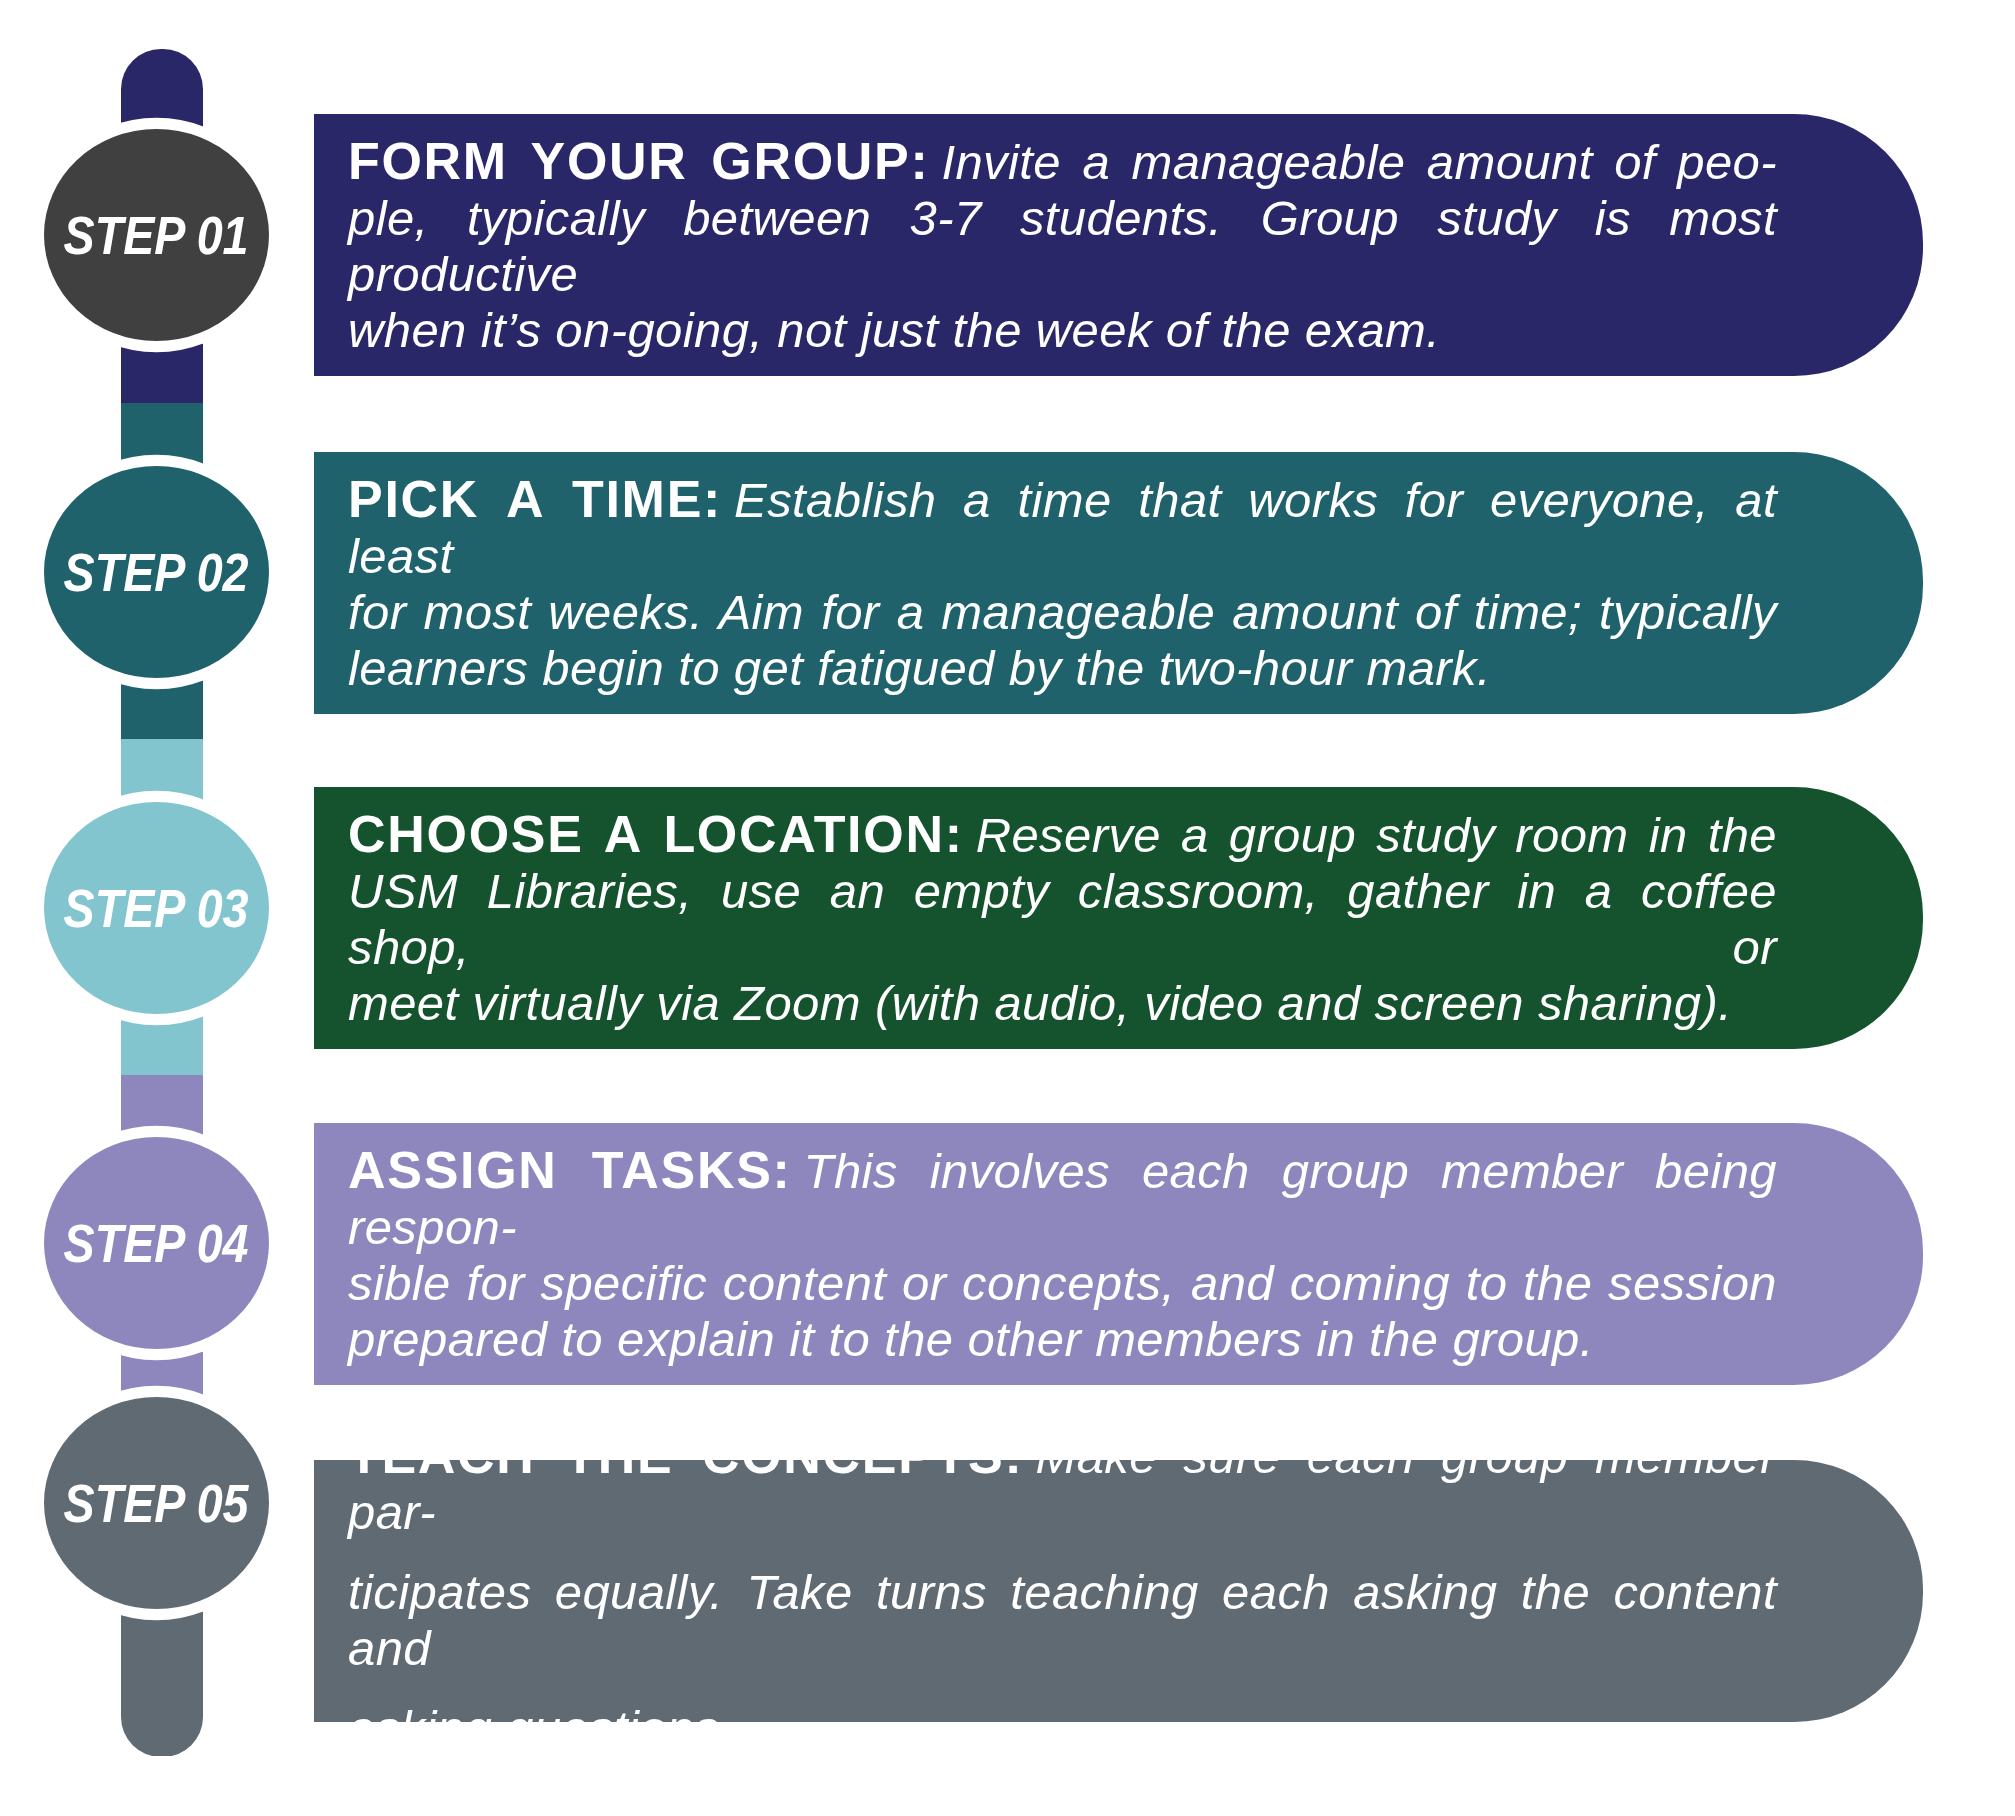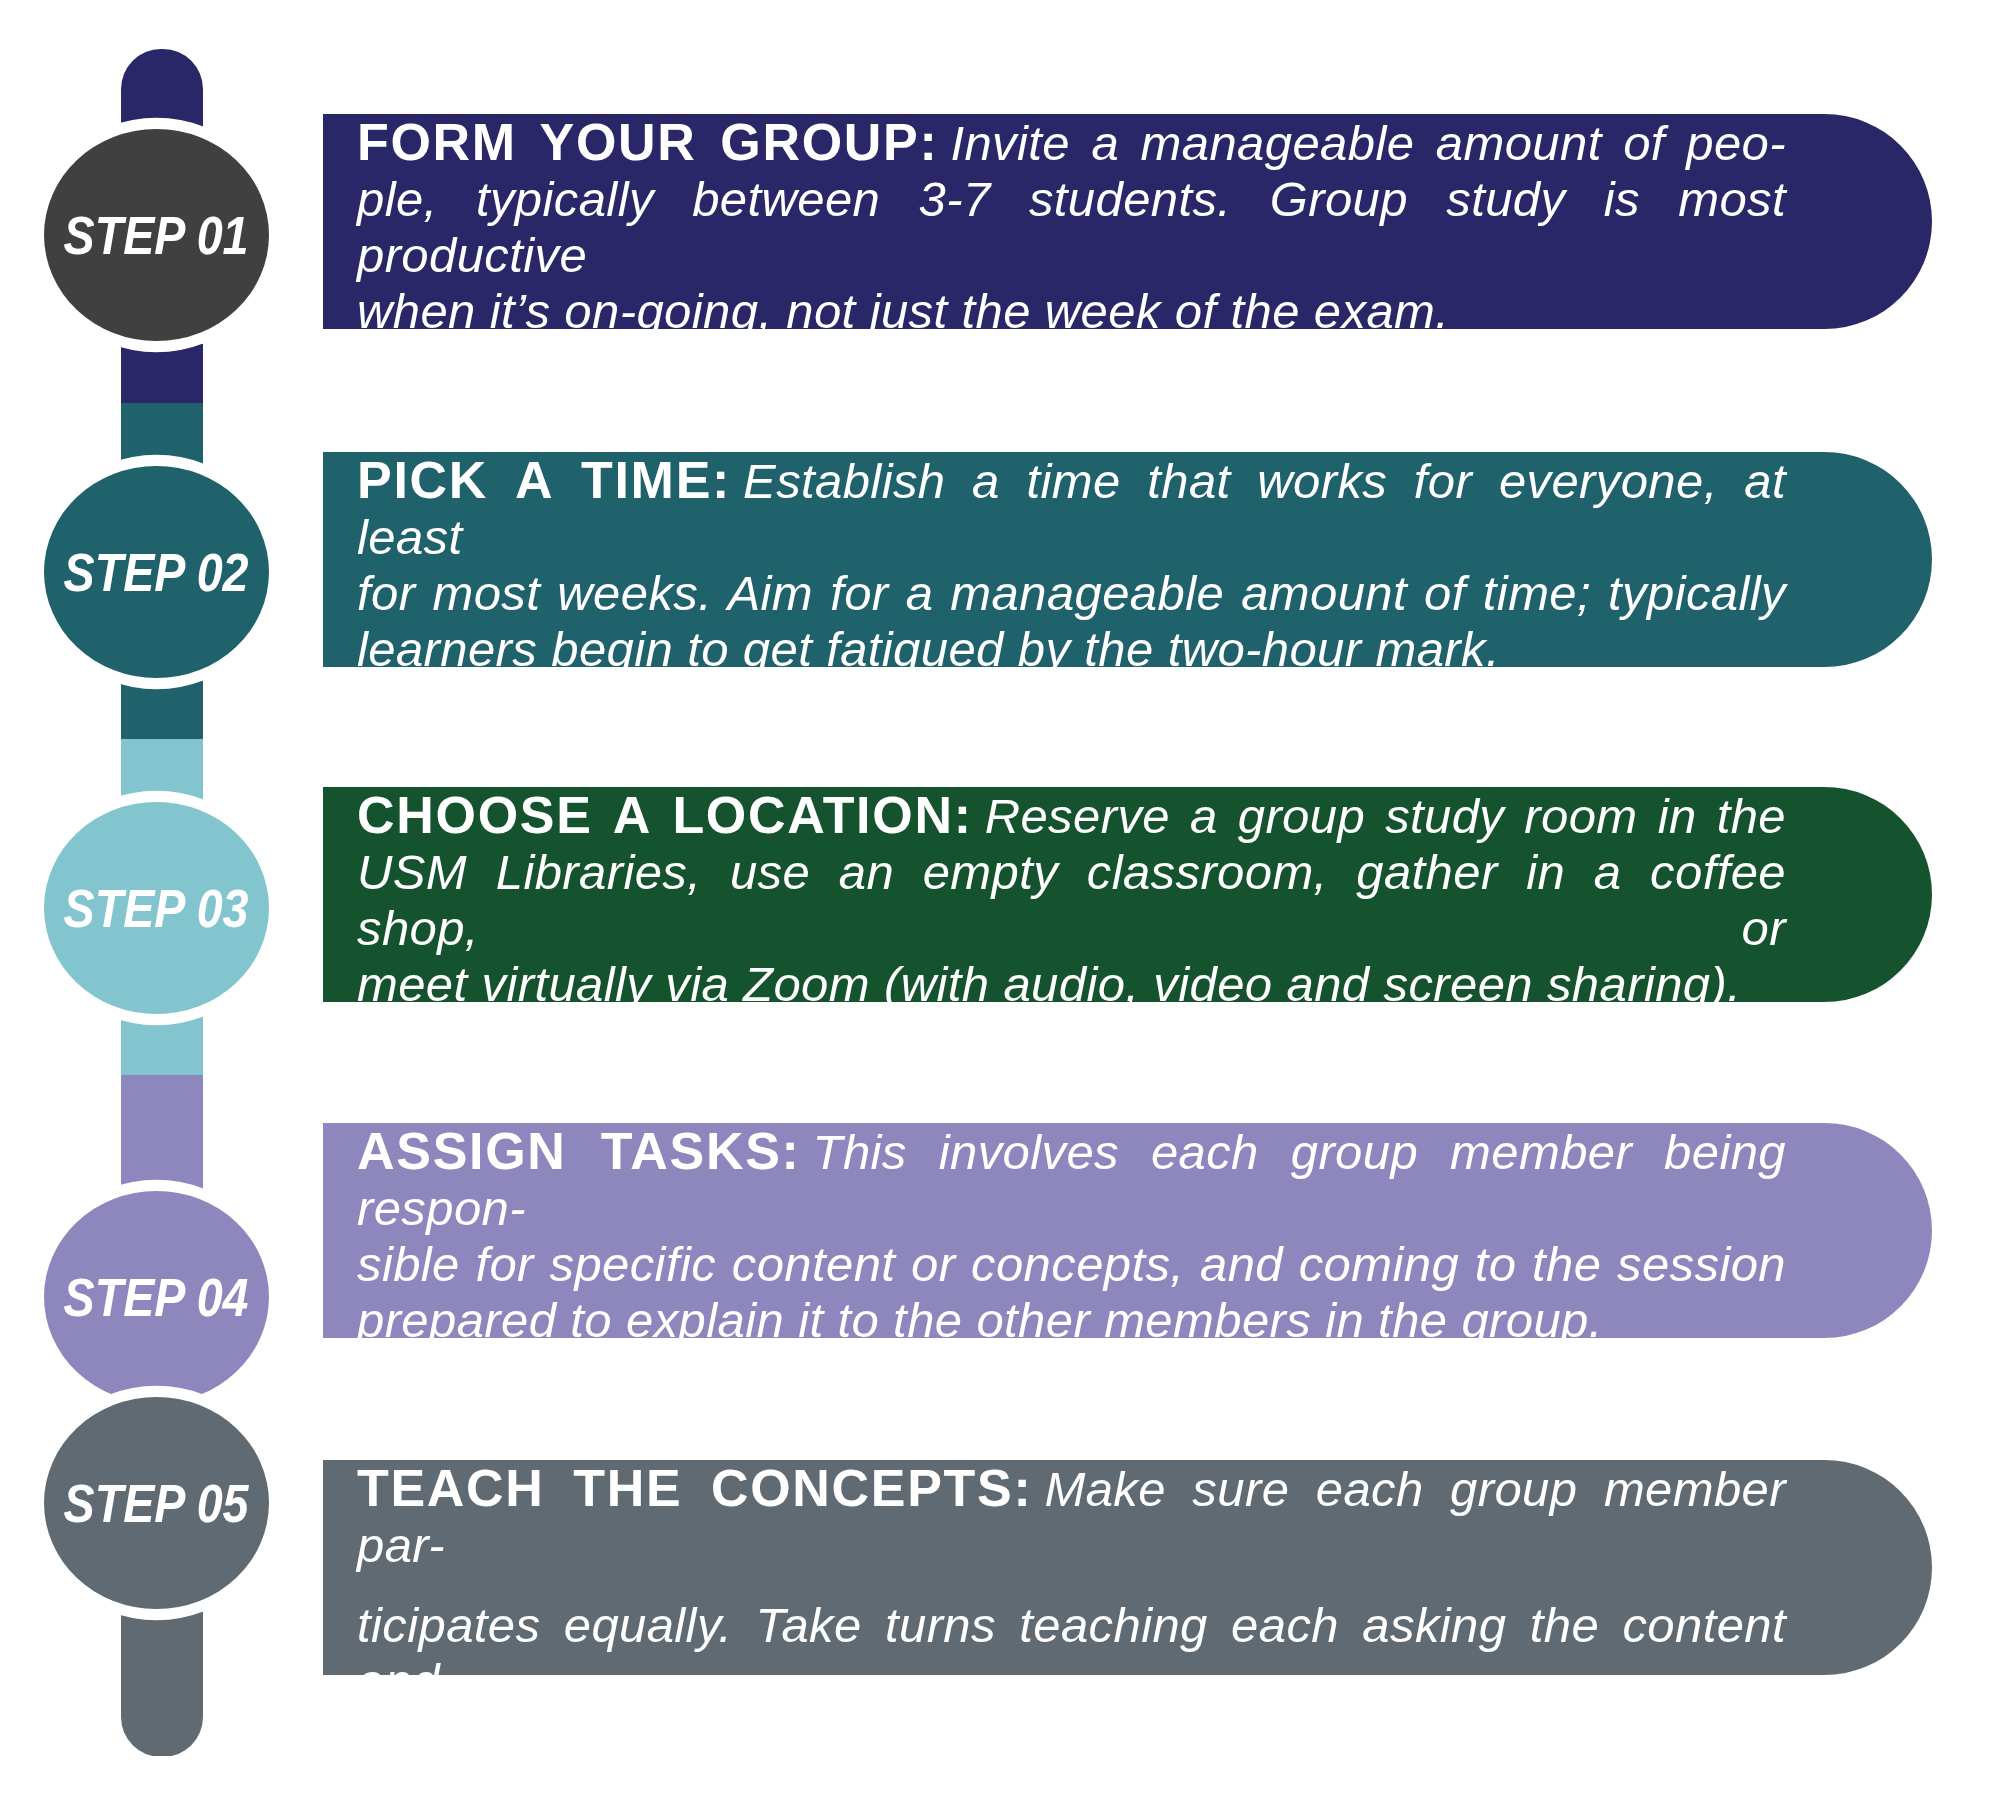--- a/index.html
+++ b/index.html
@@ -61,13 +61,14 @@
   
   .banner {
     position: absolute;
-    left: 323px;
+    left: 314px;
     width: 1609px;
-    height: 215px;
+    height: 262px;
     border-radius: 0 129px 129px 0;
     color: #ffffff;
     display: flex;
     flex-direction: column;
+    justify-content: center;
     padding: 0 146px 0 34px;
   }
   .b1 { top: 114px; }

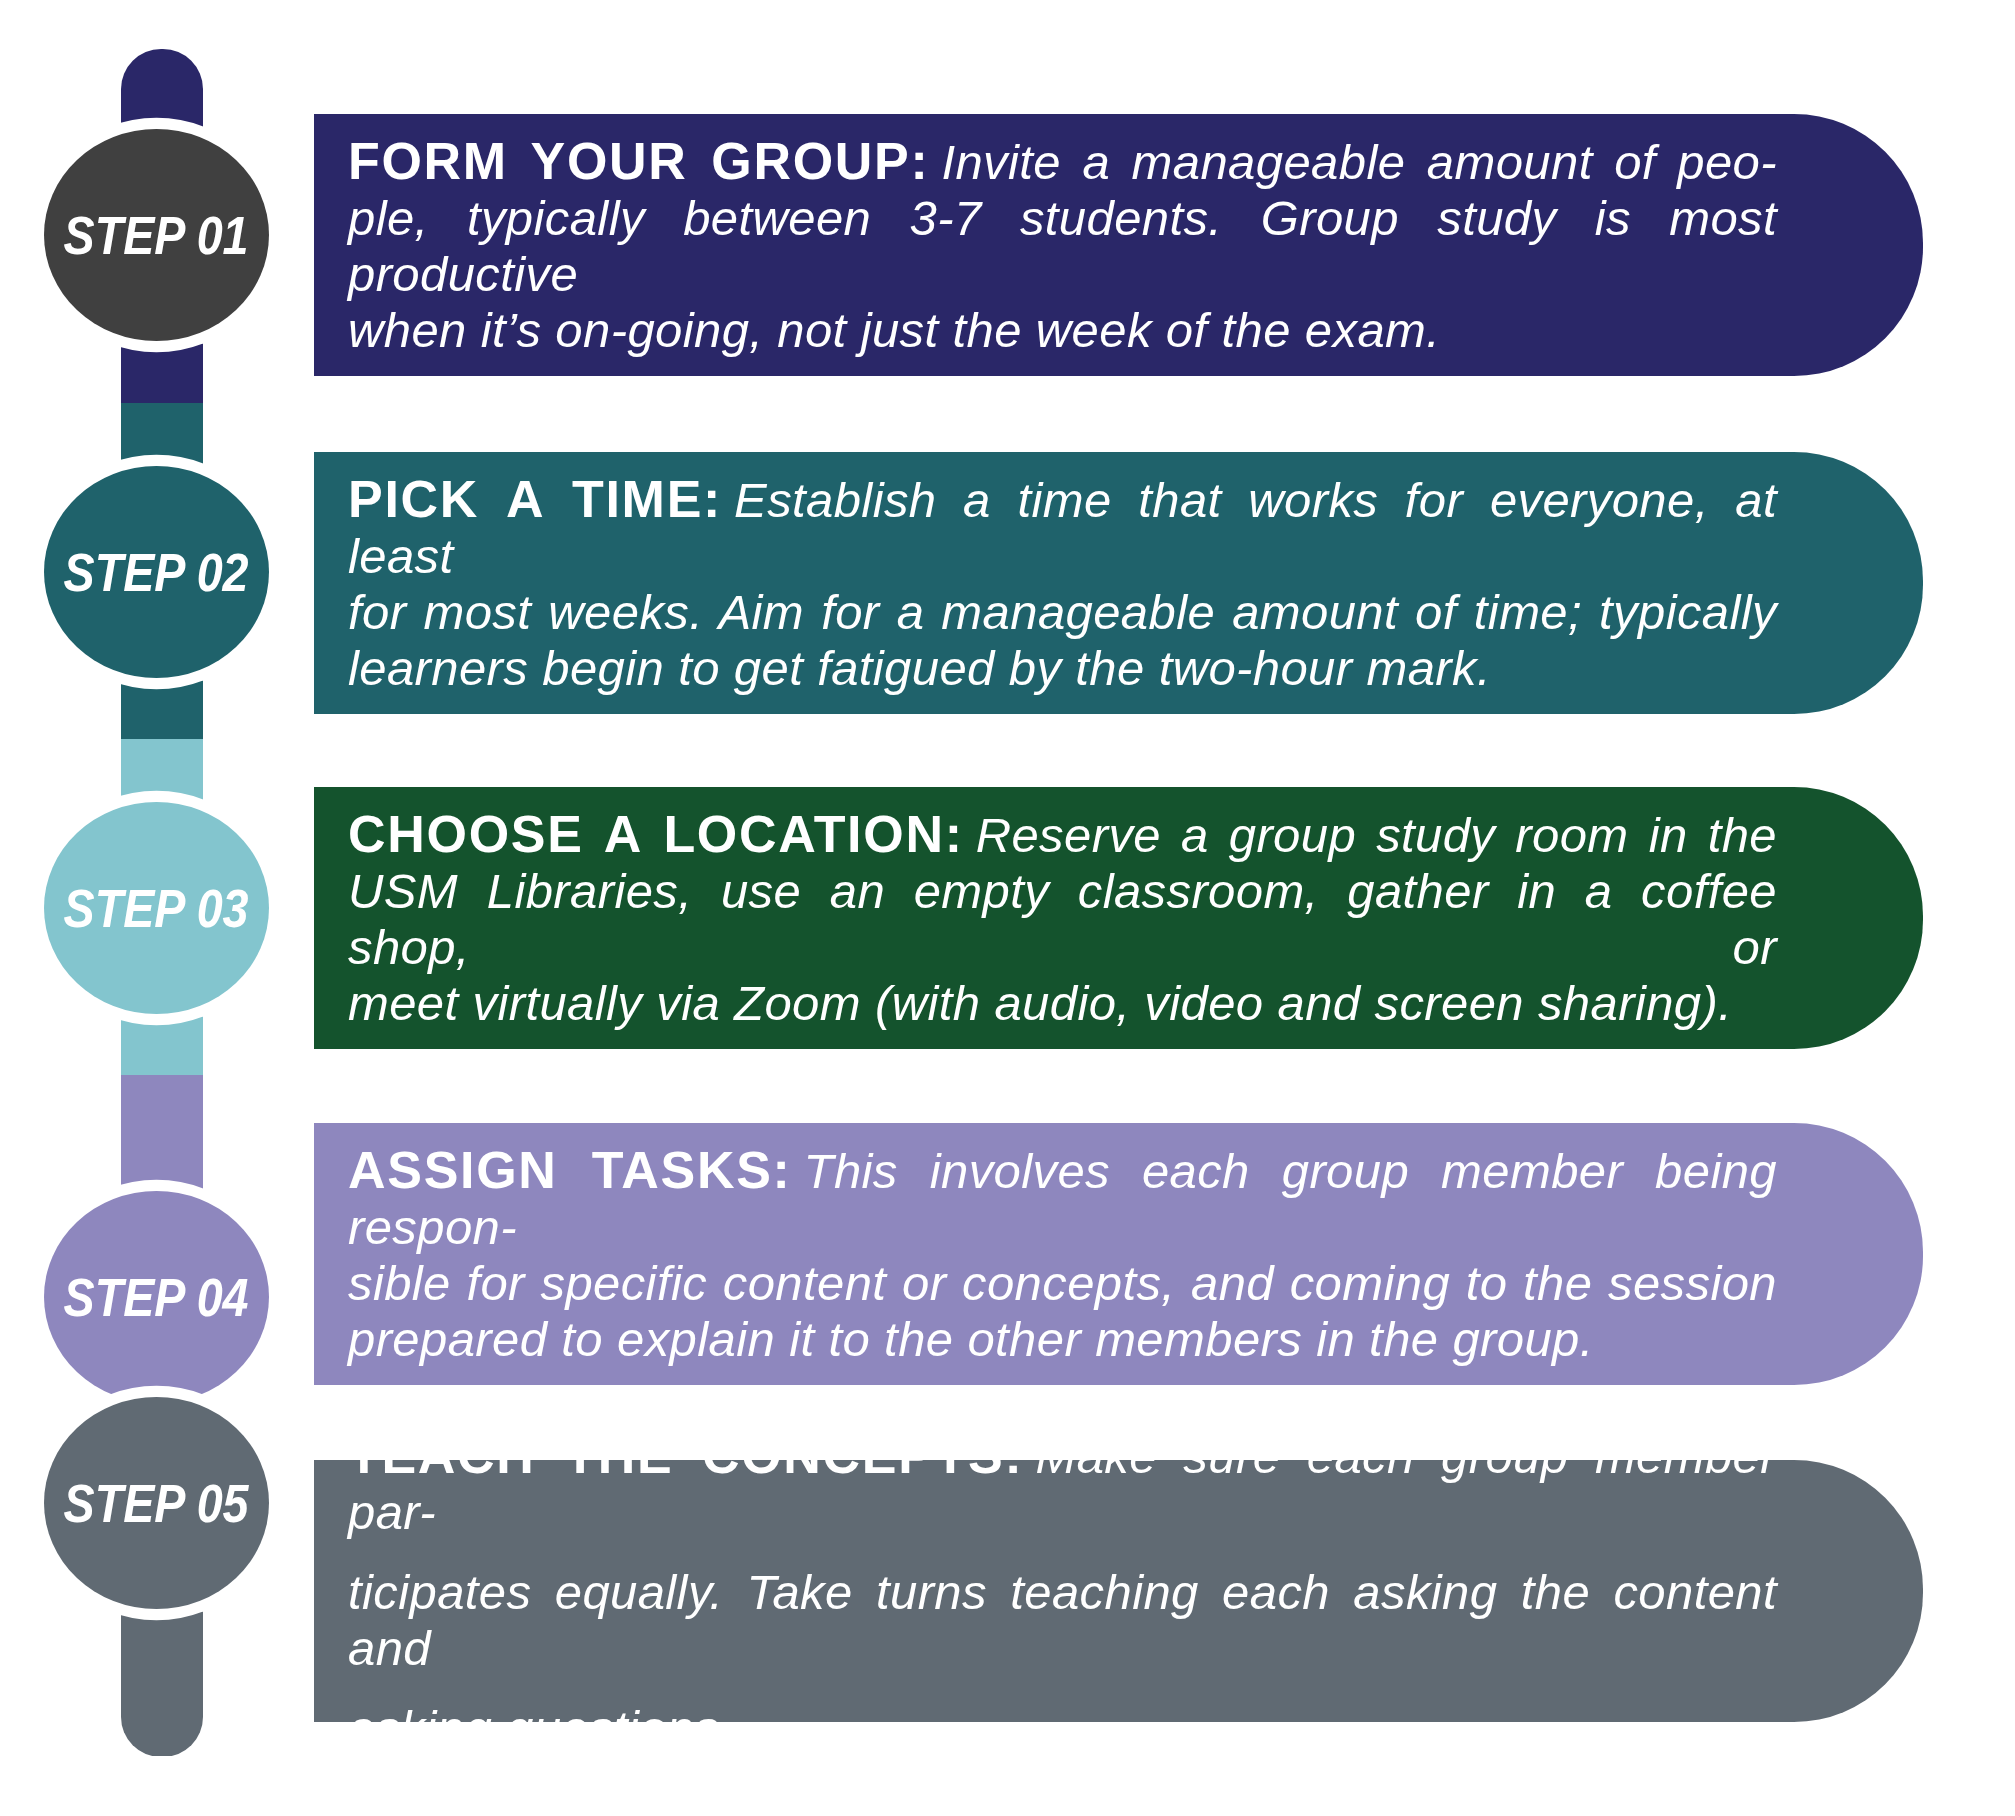--- a/index.html
+++ b/index.html
@@ -55,7 +55,7 @@
   .c1 { top: 129px; }
   .c2 { top: 466px; }
   .c3 { top: 802px; }
-  .c4 { top: 1191px; }
+  .c4 { top: 1137px; }
   .c5 { top: 1397px; }
 
   

